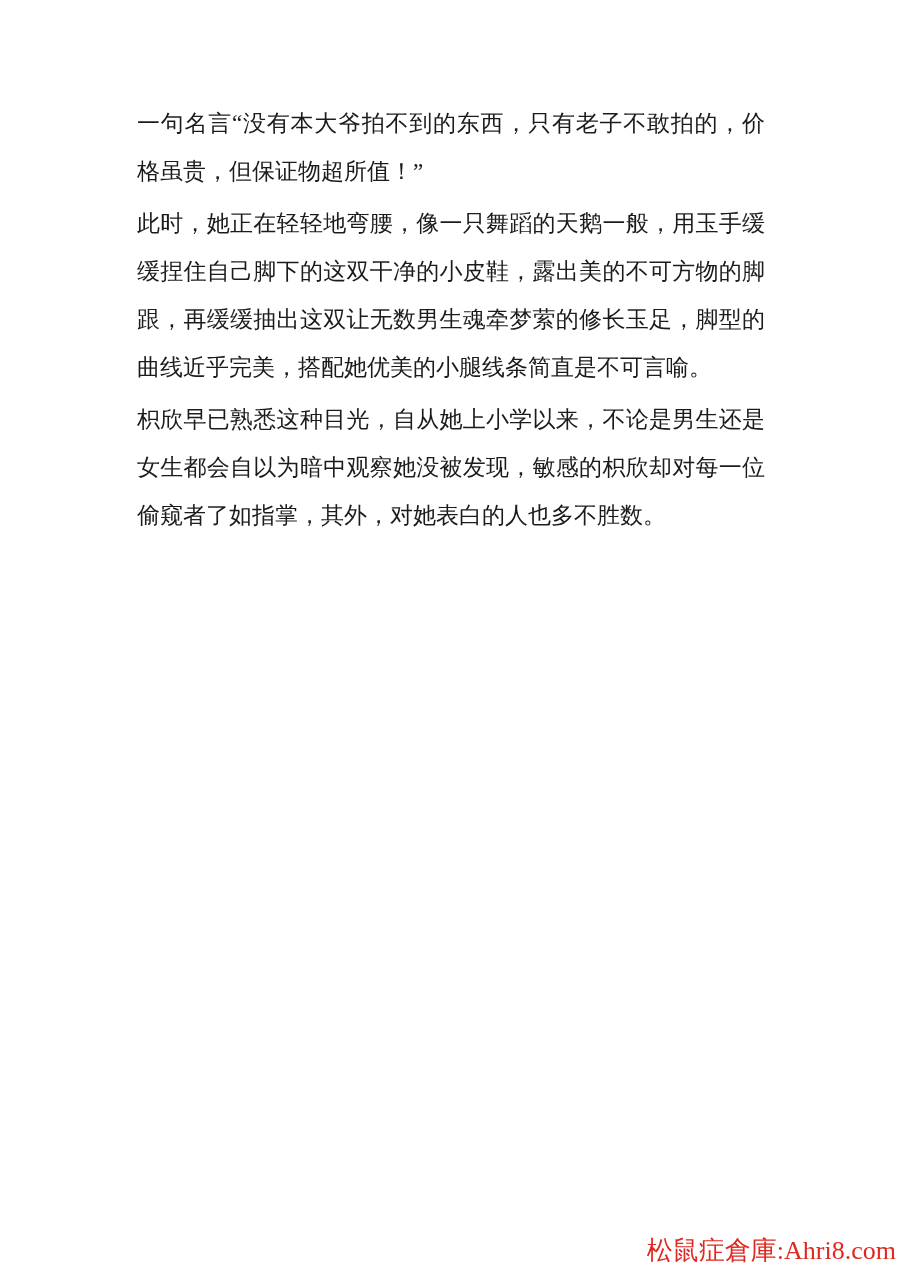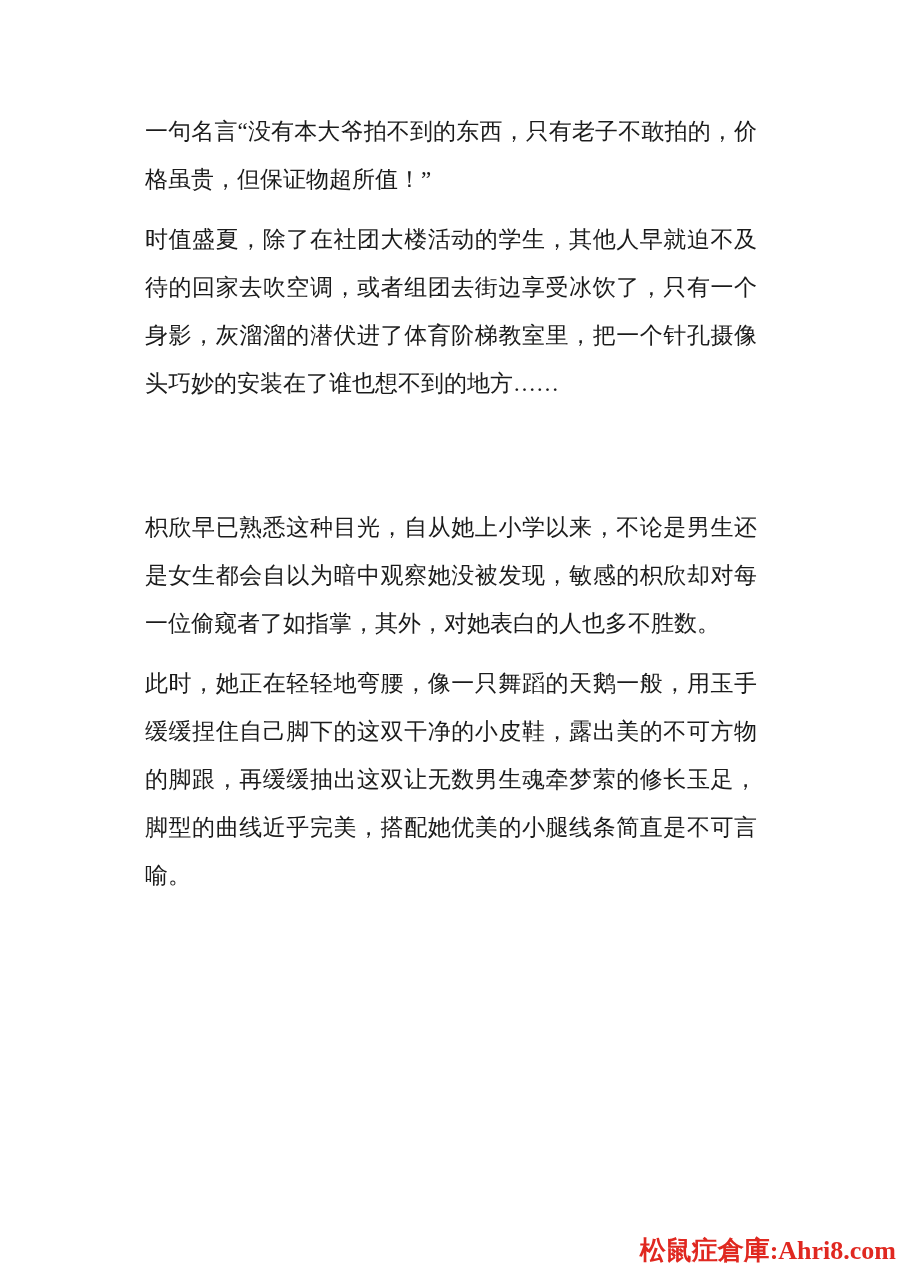--- a/index.html
+++ b/index.html
@@ -27,7 +27,7 @@
     text-justify: inter-character;
   }
   .para {
-    margin: 12px;
+    margin: 4px;
   }
   .para.gap-after {
     margin-bottom: 96px;

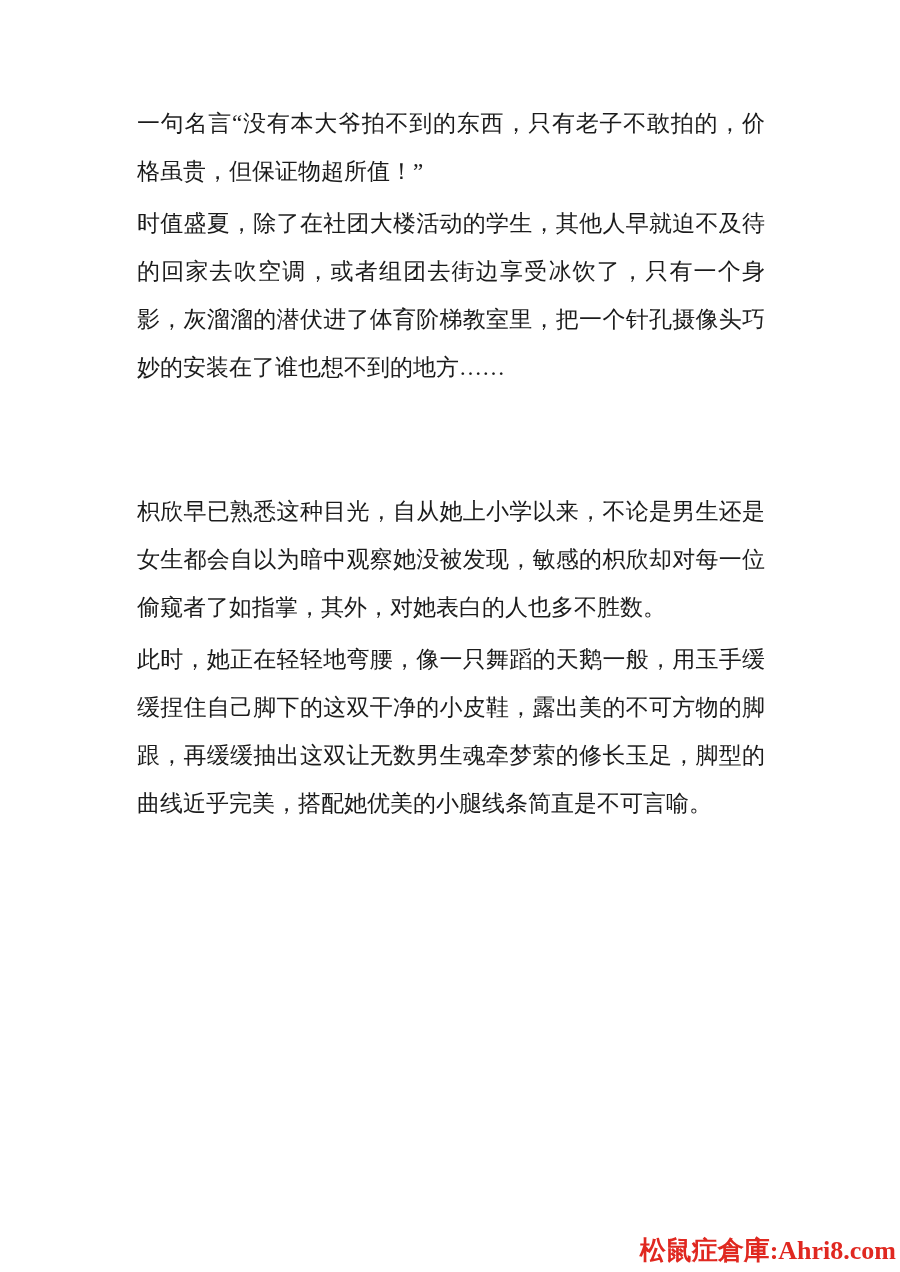--- a/index.html
+++ b/index.html
@@ -51,7 +51,6 @@
 
   <div class="text-body">
     <p class="para">一句名言“没有本大爷拍不到的东西，只有老子不敢拍的，价格虽贵，但保证物超所值！”</p>
-    <p class="para gap-after">时值盛夏，除了在社团大楼活动的学生，其他人早就迫不及待的回家去吹空调，或者组团去街边享受冰饮了，只有一个身影，灰溜溜的潜伏进了体育阶梯教室里，把一个针孔摄像头巧妙的安装在了谁也想不到的地方……</p>
     <p class="para">枳欣早已熟悉这种目光，自从她上小学以来，不论是男生还是女生都会自以为暗中观察她没被发现，敏感的枳欣却对每一位偷窥者了如指掌，其外，对她表白的人也多不胜数。</p>
     <p class="para">此时，她正在轻轻地弯腰，像一只舞蹈的天鹅一般，用玉手缓缓捏住自己脚下的这双干净的小皮鞋，露出美的不可方物的脚跟，再缓缓抽出这双让无数男生魂牵梦萦的修长玉足，脚型的曲线近乎完美，搭配她优美的小腿线条简直是不可言喻。</p>
   </div>

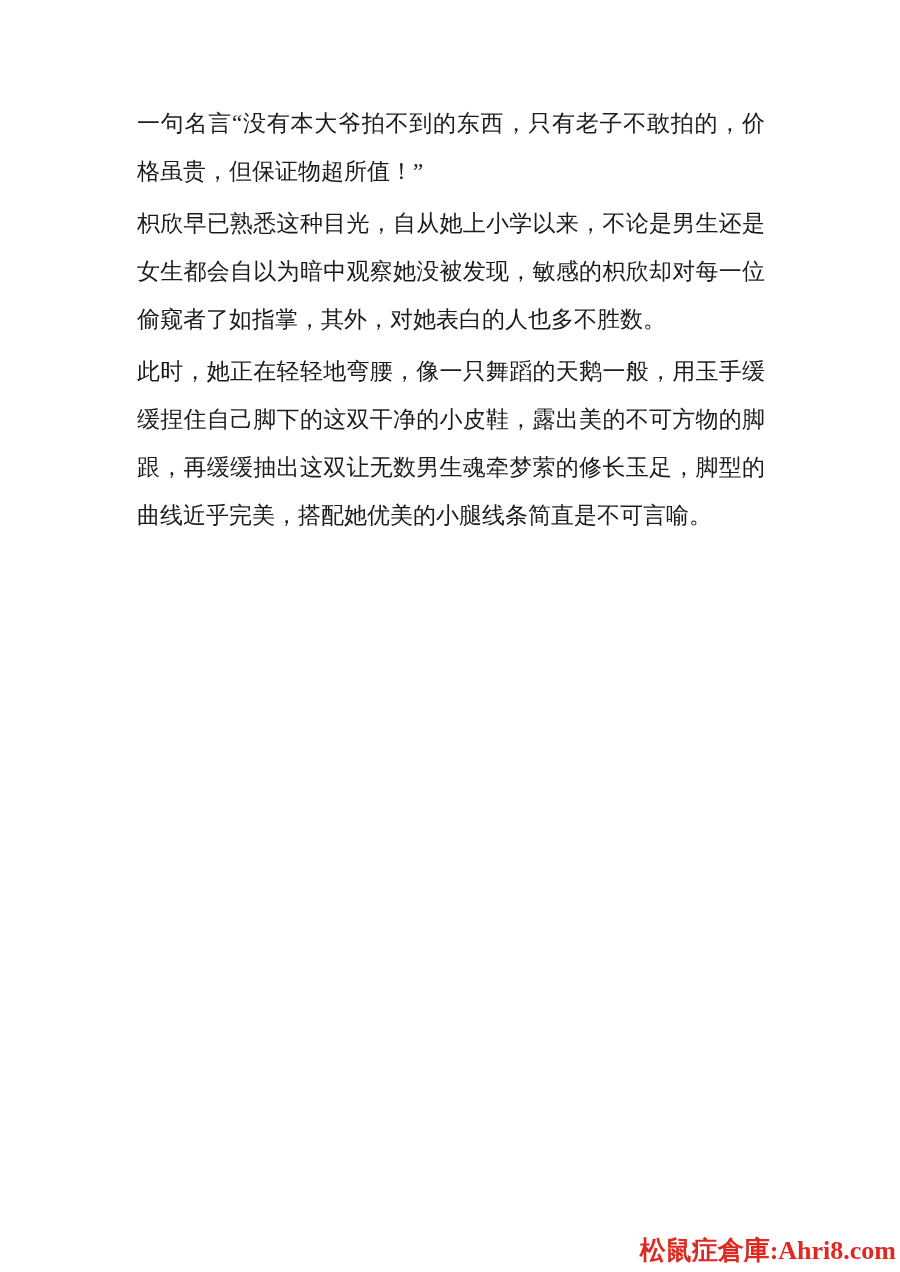--- a/index.html
+++ b/index.html
@@ -51,8 +51,8 @@
 
   <div class="text-body">
     <p class="para">一句名言“没有本大爷拍不到的东西，只有老子不敢拍的，价格虽贵，但保证物超所值！”</p>
+    <p class="para">此时，她正在轻轻地弯腰，像一只舞蹈的天鹅一般，用玉手缓缓捏住自己脚下的这双干净的小皮鞋，露出美的不可方物的脚跟，再缓缓抽出这双让无数男生魂牵梦萦的修长玉足，脚型的曲线近乎完美，搭配她优美的小腿线条简直是不可言喻。</p>
     <p class="para">枳欣早已熟悉这种目光，自从她上小学以来，不论是男生还是女生都会自以为暗中观察她没被发现，敏感的枳欣却对每一位偷窥者了如指掌，其外，对她表白的人也多不胜数。</p>
-    <p class="para">此时，她正在轻轻地弯腰，像一只舞蹈的天鹅一般，用玉手缓缓捏住自己脚下的这双干净的小皮鞋，露出美的不可方物的脚跟，再缓缓抽出这双让无数男生魂牵梦萦的修长玉足，脚型的曲线近乎完美，搭配她优美的小腿线条简直是不可言喻。</p>
   </div>
 
   <div class="watermark" style="color: rgb(224, 40, 32);">松鼠症倉庫:Ahri8.com</div>

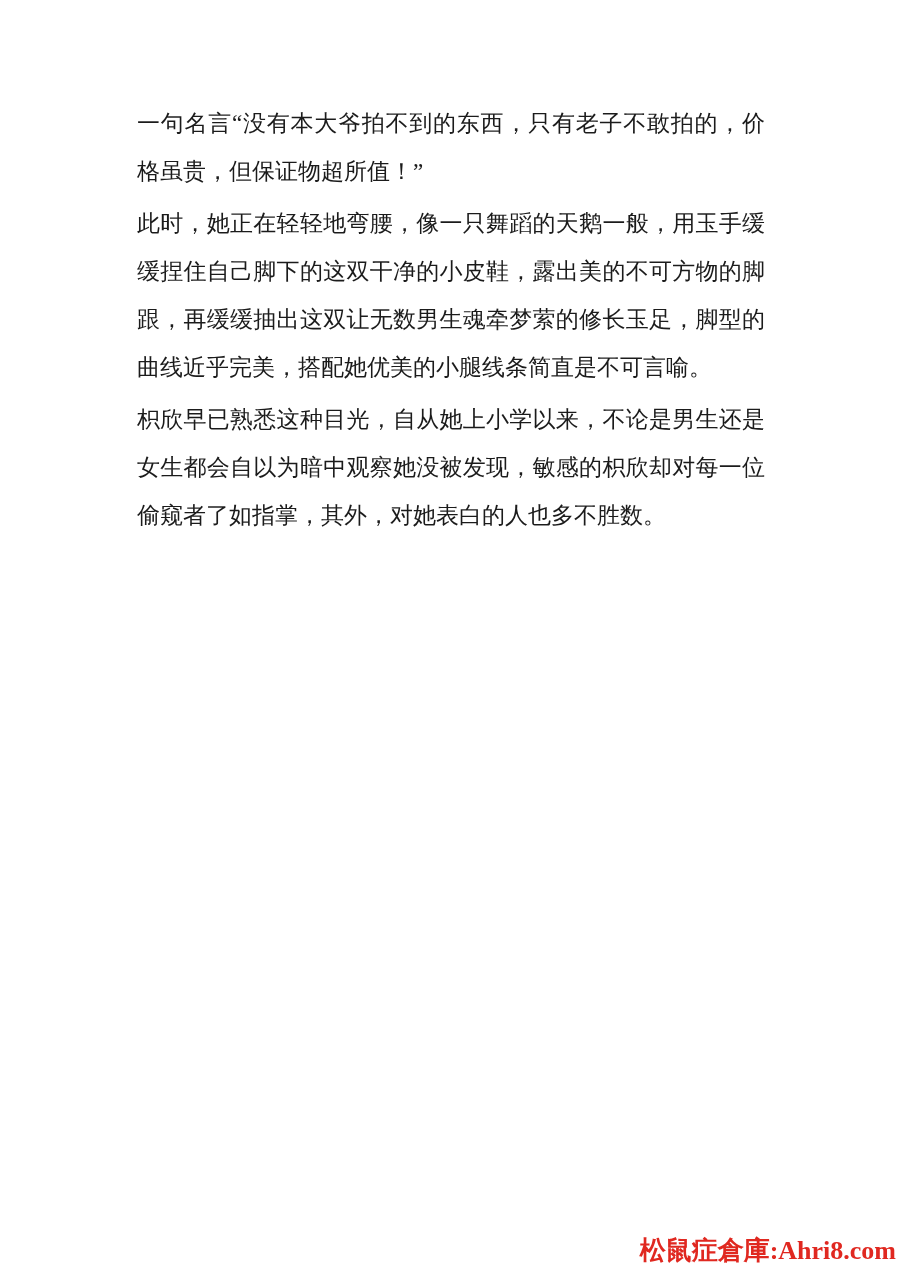--- a/index.html
+++ b/index.html
@@ -38,7 +38,7 @@
     bottom: 6px;
     font-size: 26px;
     line-height: 30px;
-    font-weight: bold;
+    font-weight: normal;
     color: #e02820;
     font-family: "Liberation Serif", "DejaVu Serif", serif;
     white-space: nowrap;

